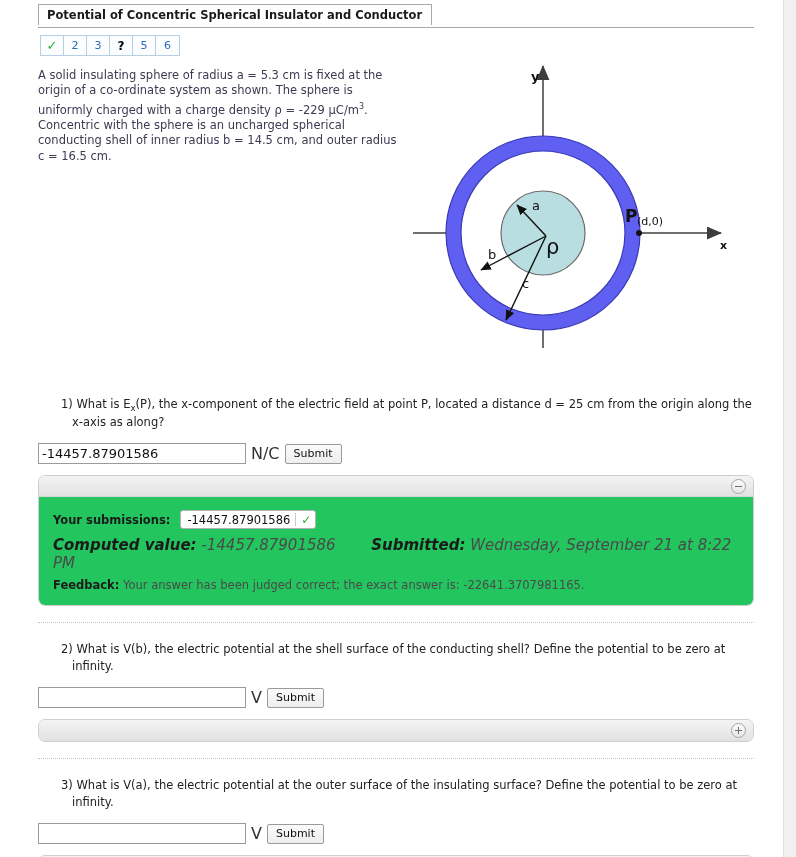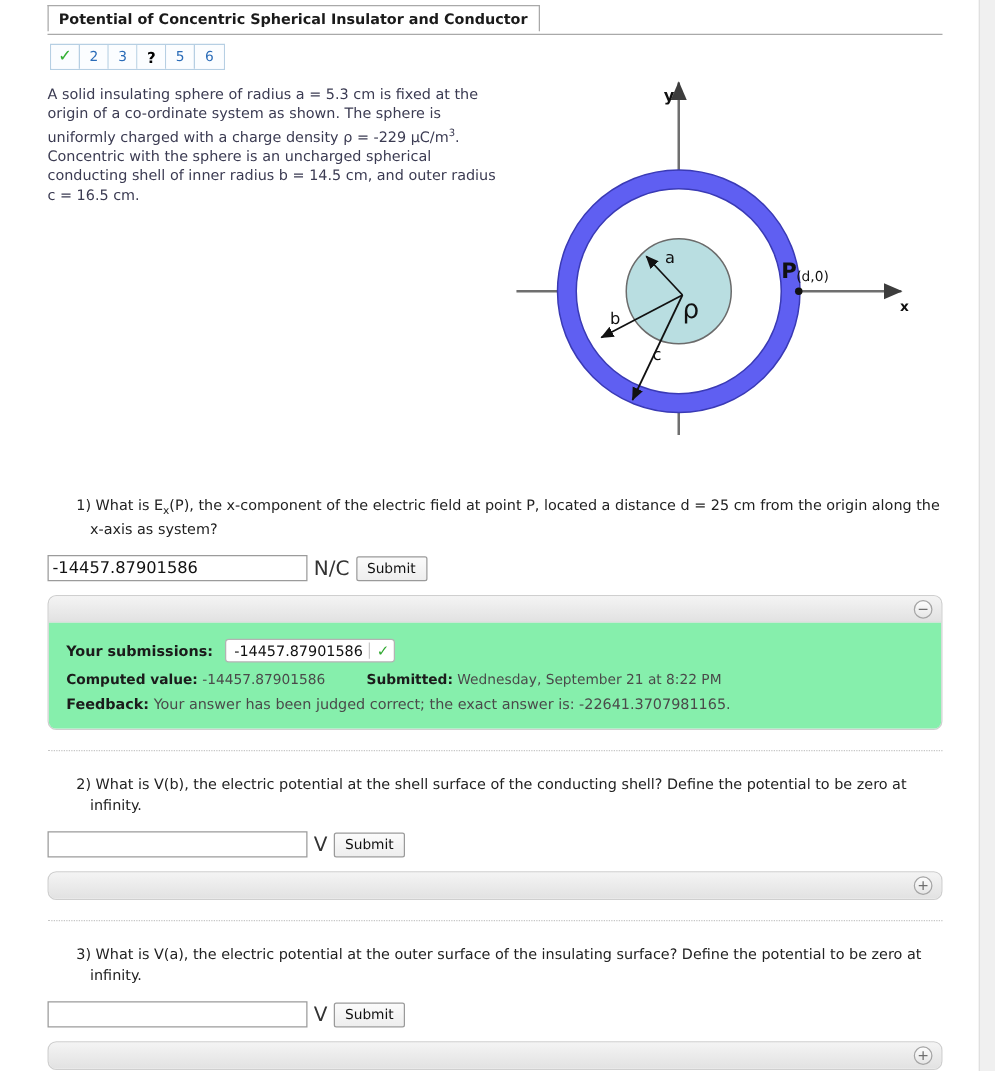--- a/index.html
+++ b/index.html
@@ -296,7 +296,7 @@
       <div class="q-text">
         <span>1)</span>
         <span>What is E</span><sub>x</sub><span>(P), the x-component of the electric field at point P, located a distance d = 25 cm from the origin along the</span>
-        <span class="indent">x-axis as system?</span>
+        <span class="indent">x-axis as along?</span>
       </div>
       <div class="answer-row">
         <input class="answer-input" type="text" value="-14457.87901586" style="">

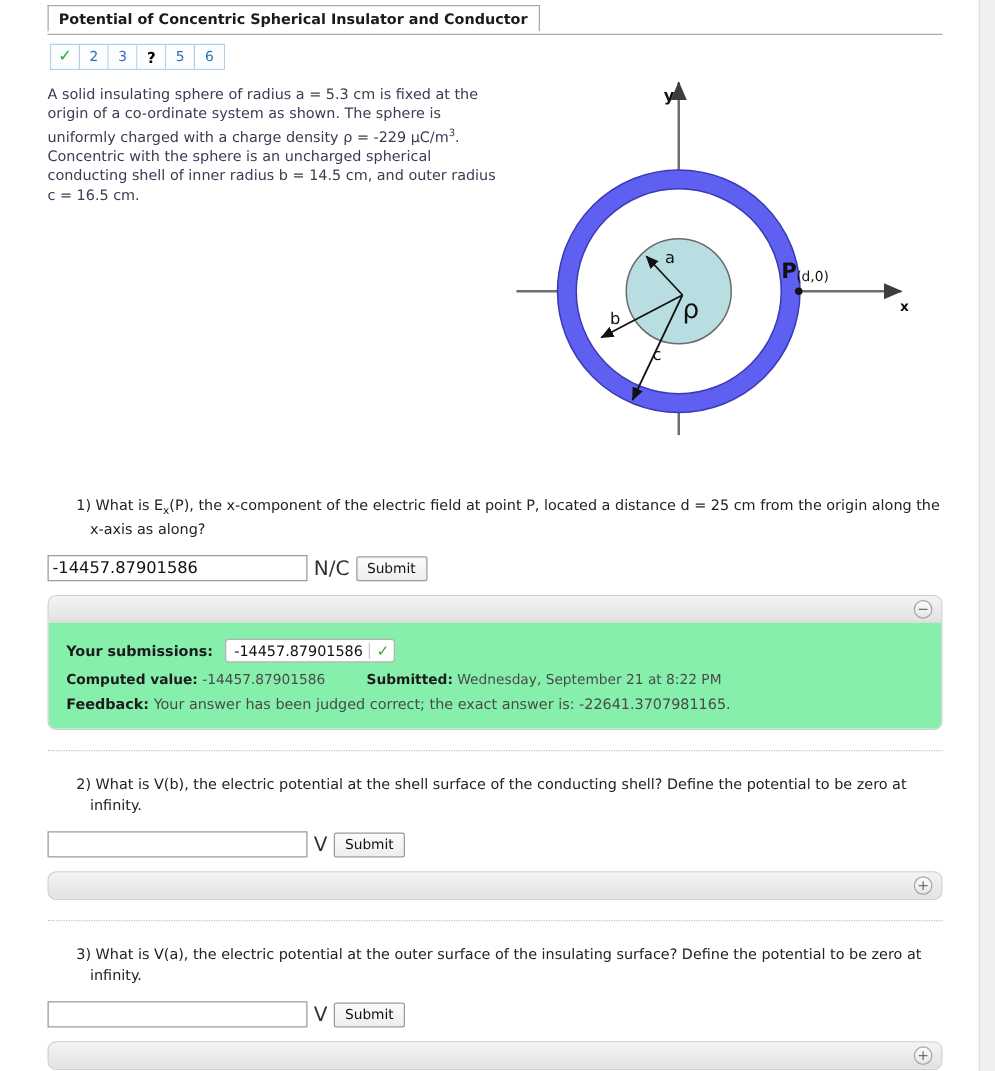--- a/index.html
+++ b/index.html
@@ -182,7 +182,7 @@
   }
   .panel-body {
     padding: 13px 0 13px 14px;
-    background: #86efac;
+    background: #22c55e;
   }
   .sub-row {
     display: flex; align-items: center;

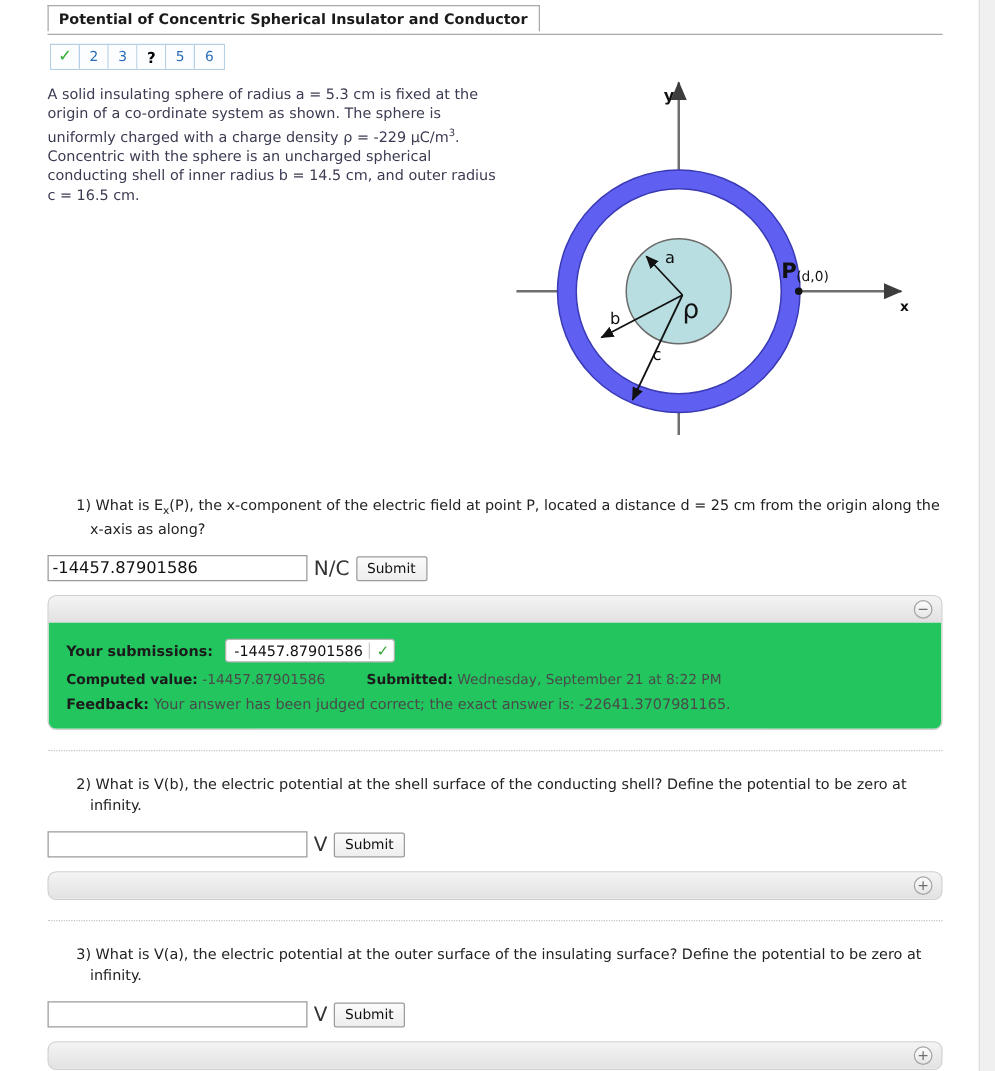--- a/index.html
+++ b/index.html
@@ -207,9 +207,10 @@
   }
   .green-check { color: #2fa82f; font-size: 12px; font-weight: bold; line-height: 12px; }
   .info-row {
-    font-size: 11px;
+    font-size: 15px;
     margin-bottom: 6px;
     color: #4a4a4a;
+    font-style: italic;
   }
   .info-row .k { font-weight: bold; color: #1b1b1b; }
   .info-row .gap { display:inline-block; width: 26px; }

